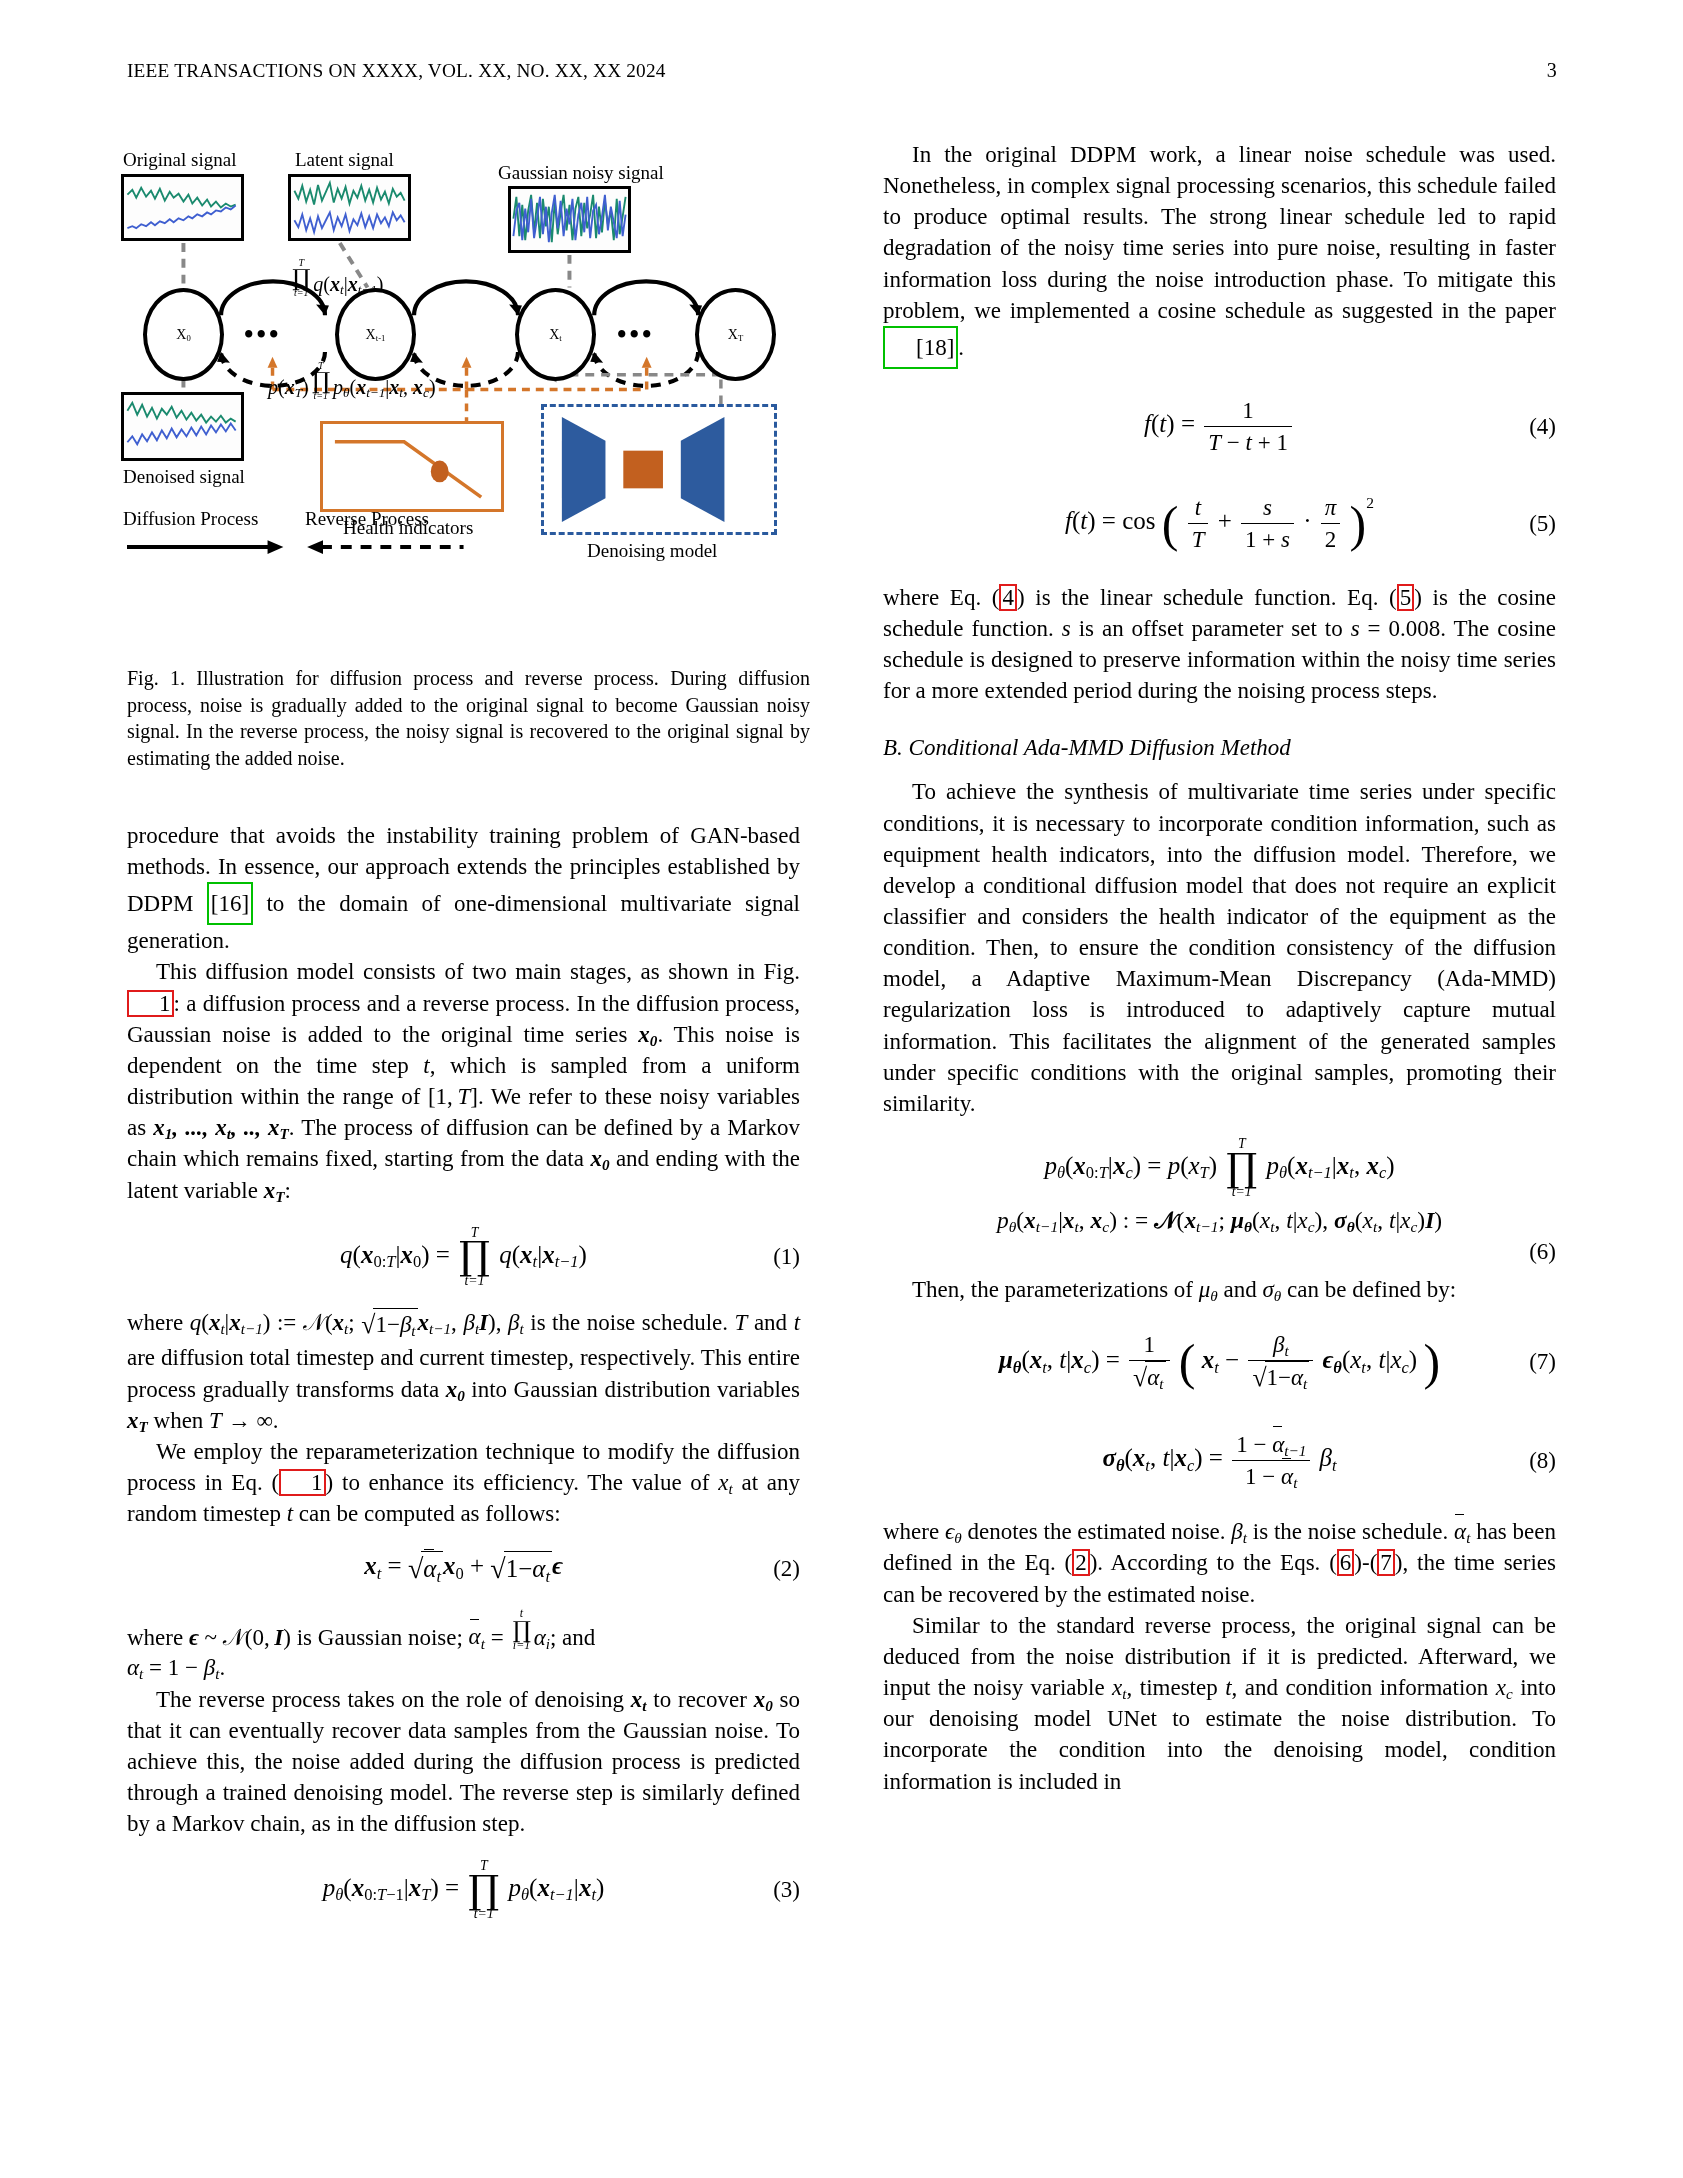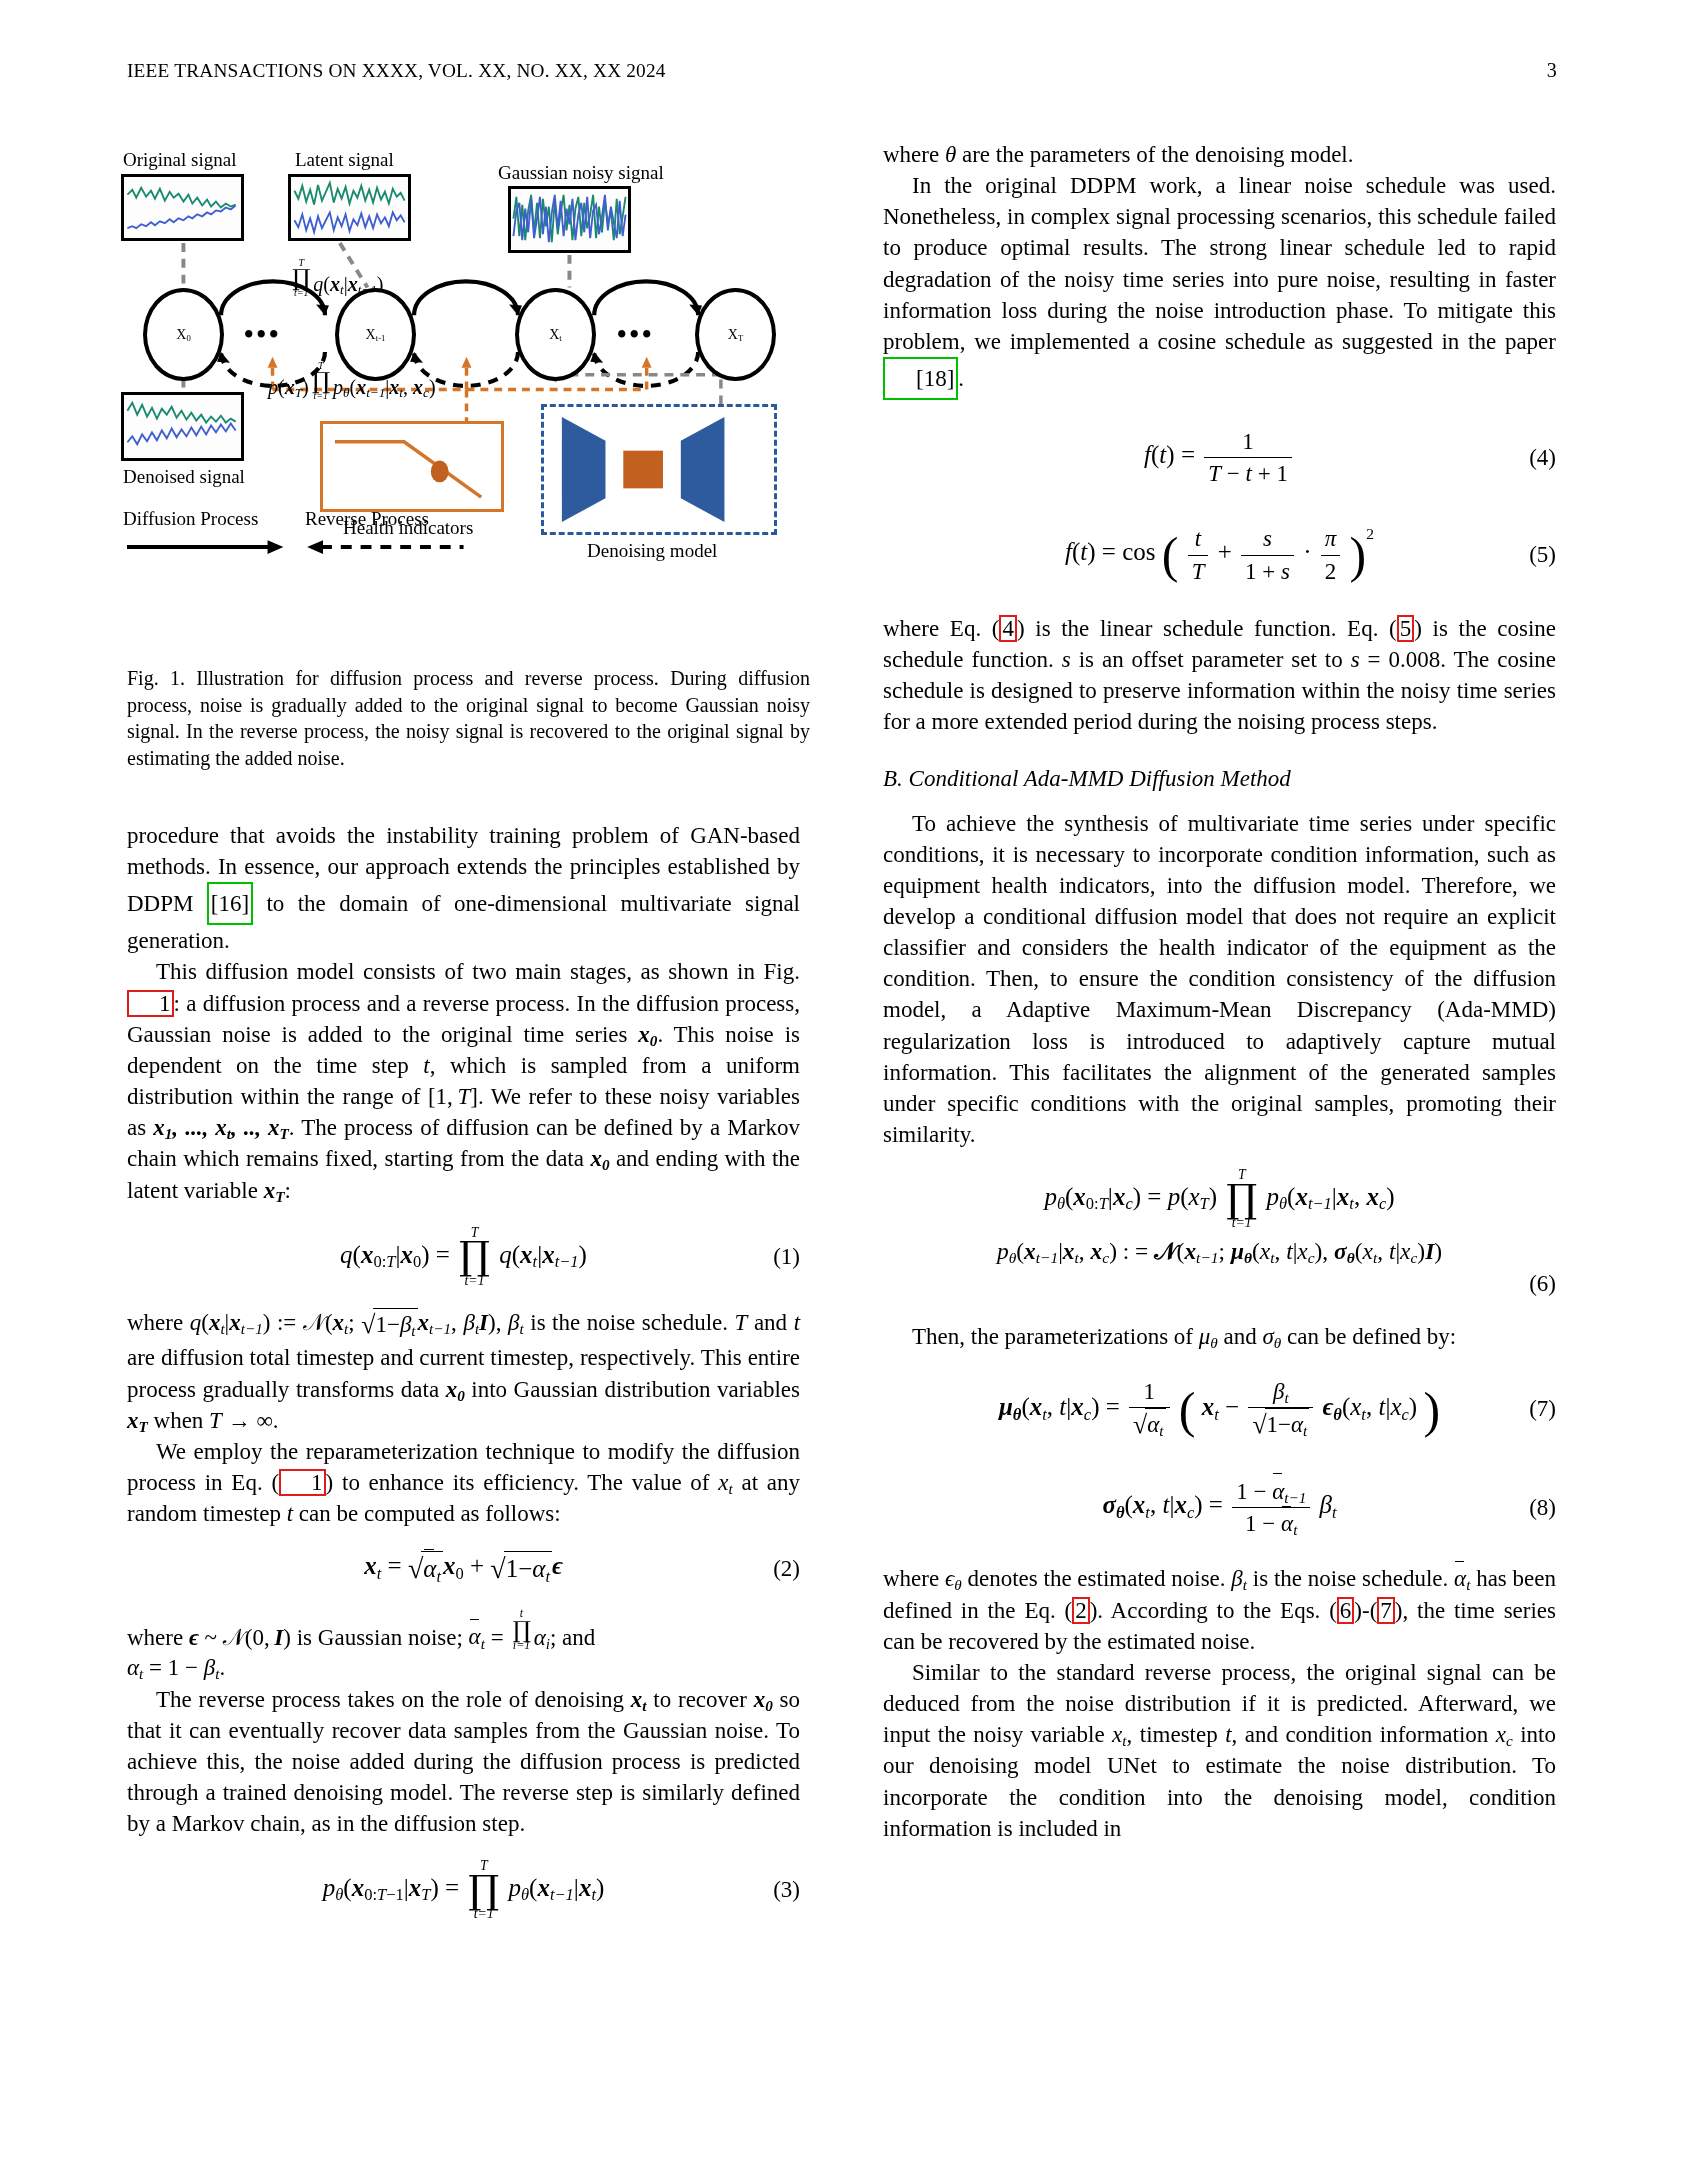--- a/index.html
+++ b/index.html
@@ -366,7 +366,6 @@
 
   <div class="col col-right" style="top:139px;">
 
-    <p class="body noindent"><span>where </span><span class="mi">θ</span><span> are the parameters of the denoising model.</span></p>
 
     <p class="body"><span>In the original DDPM work, a linear noise schedule was used. Nonetheless, in complex signal processing scenarios, this schedule failed to produce optimal results. The strong linear schedule led to rapid degradation of the noisy time series into pure noise, resulting in faster information loss during the noise introduction phase. To mitigate this problem, we implemented a cosine schedule as suggested in the paper </span><span class="cite-green">[18]</span><span>.</span></p>
 

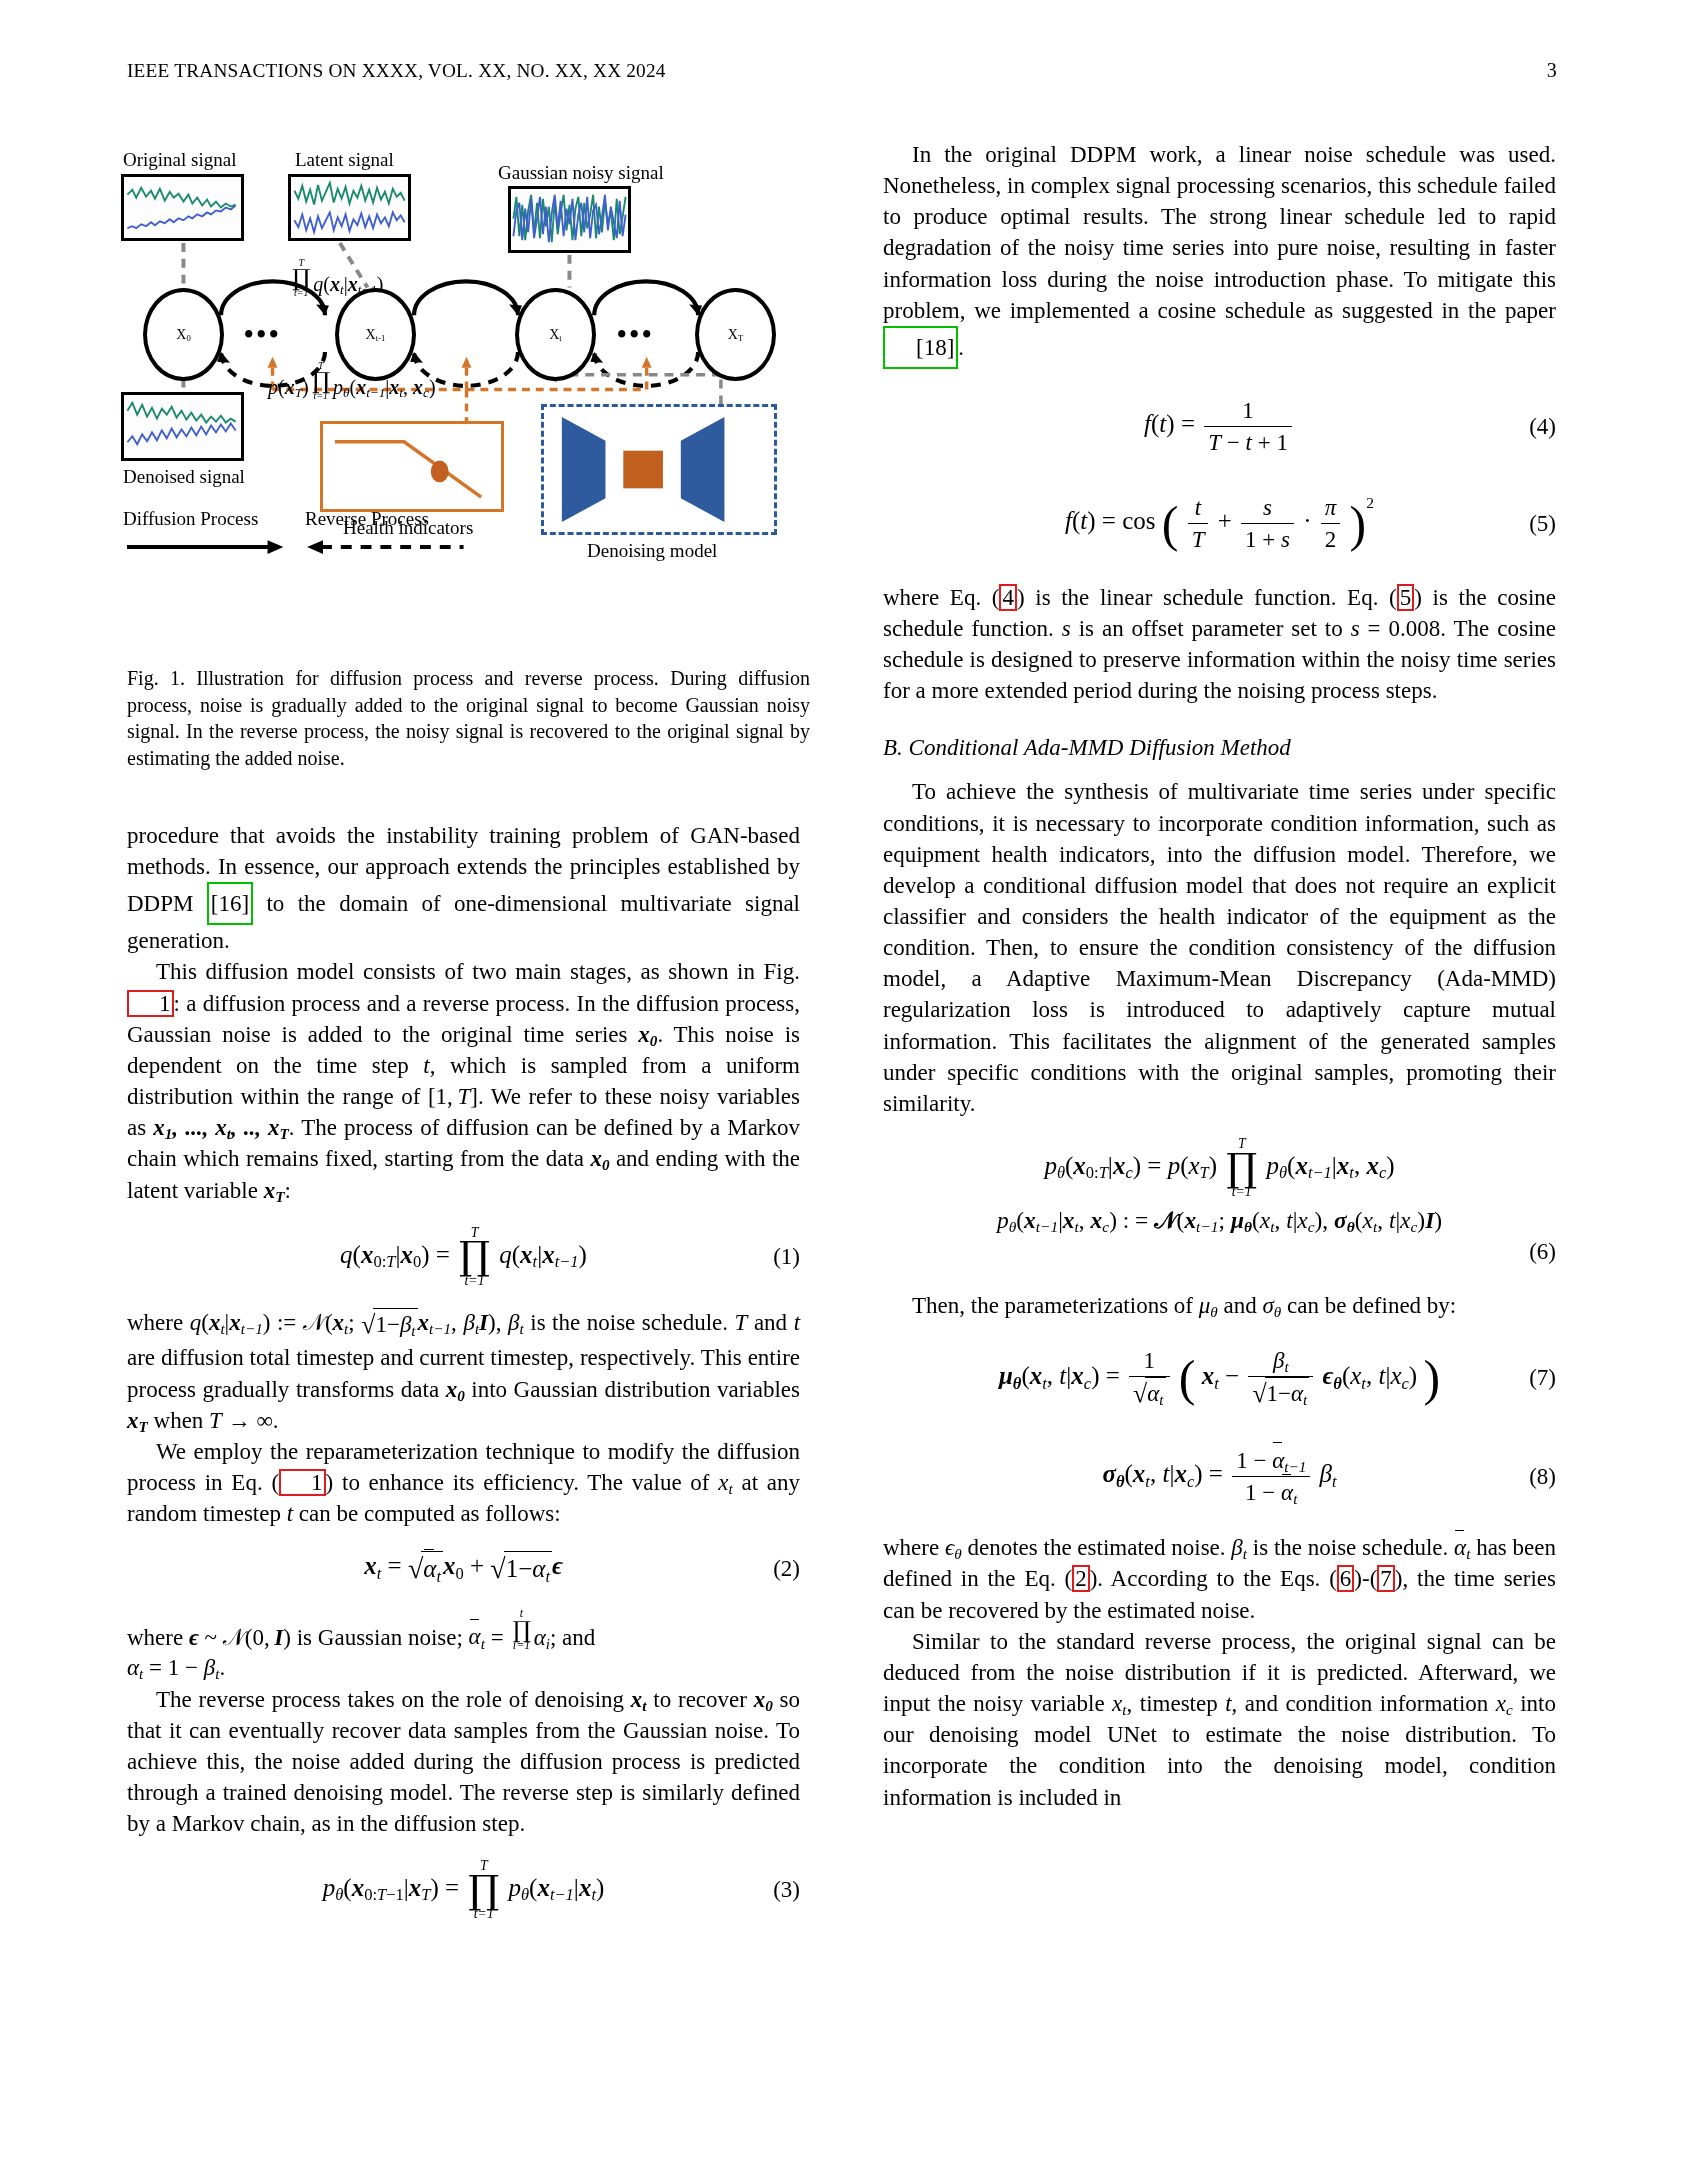--- a/index.html
+++ b/index.html
@@ -417,7 +417,7 @@
     </div>
     <div style="text-align:right; font-size:23px; margin-top:-2px;">(6)</div>
 
-    <p class="body" style="margin-top:22px;"><span>Then, the parameterizations of </span><span class="mi">μ<sub class="ms">θ</sub></span><span> and </span><span class="mi">σ<sub class="ms">θ</sub></span><span> can be defined by:</span></p>
+    <p class="body" style="margin-top:6px;"><span>Then, the parameterizations of </span><span class="mi">μ<sub class="ms">θ</sub></span><span> and </span><span class="mi">σ<sub class="ms">θ</sub></span><span> can be defined by:</span></p>
 
     <div class="eq" style="margin-top:24px; margin-bottom:33px;">
       <span class="eq-inner">

